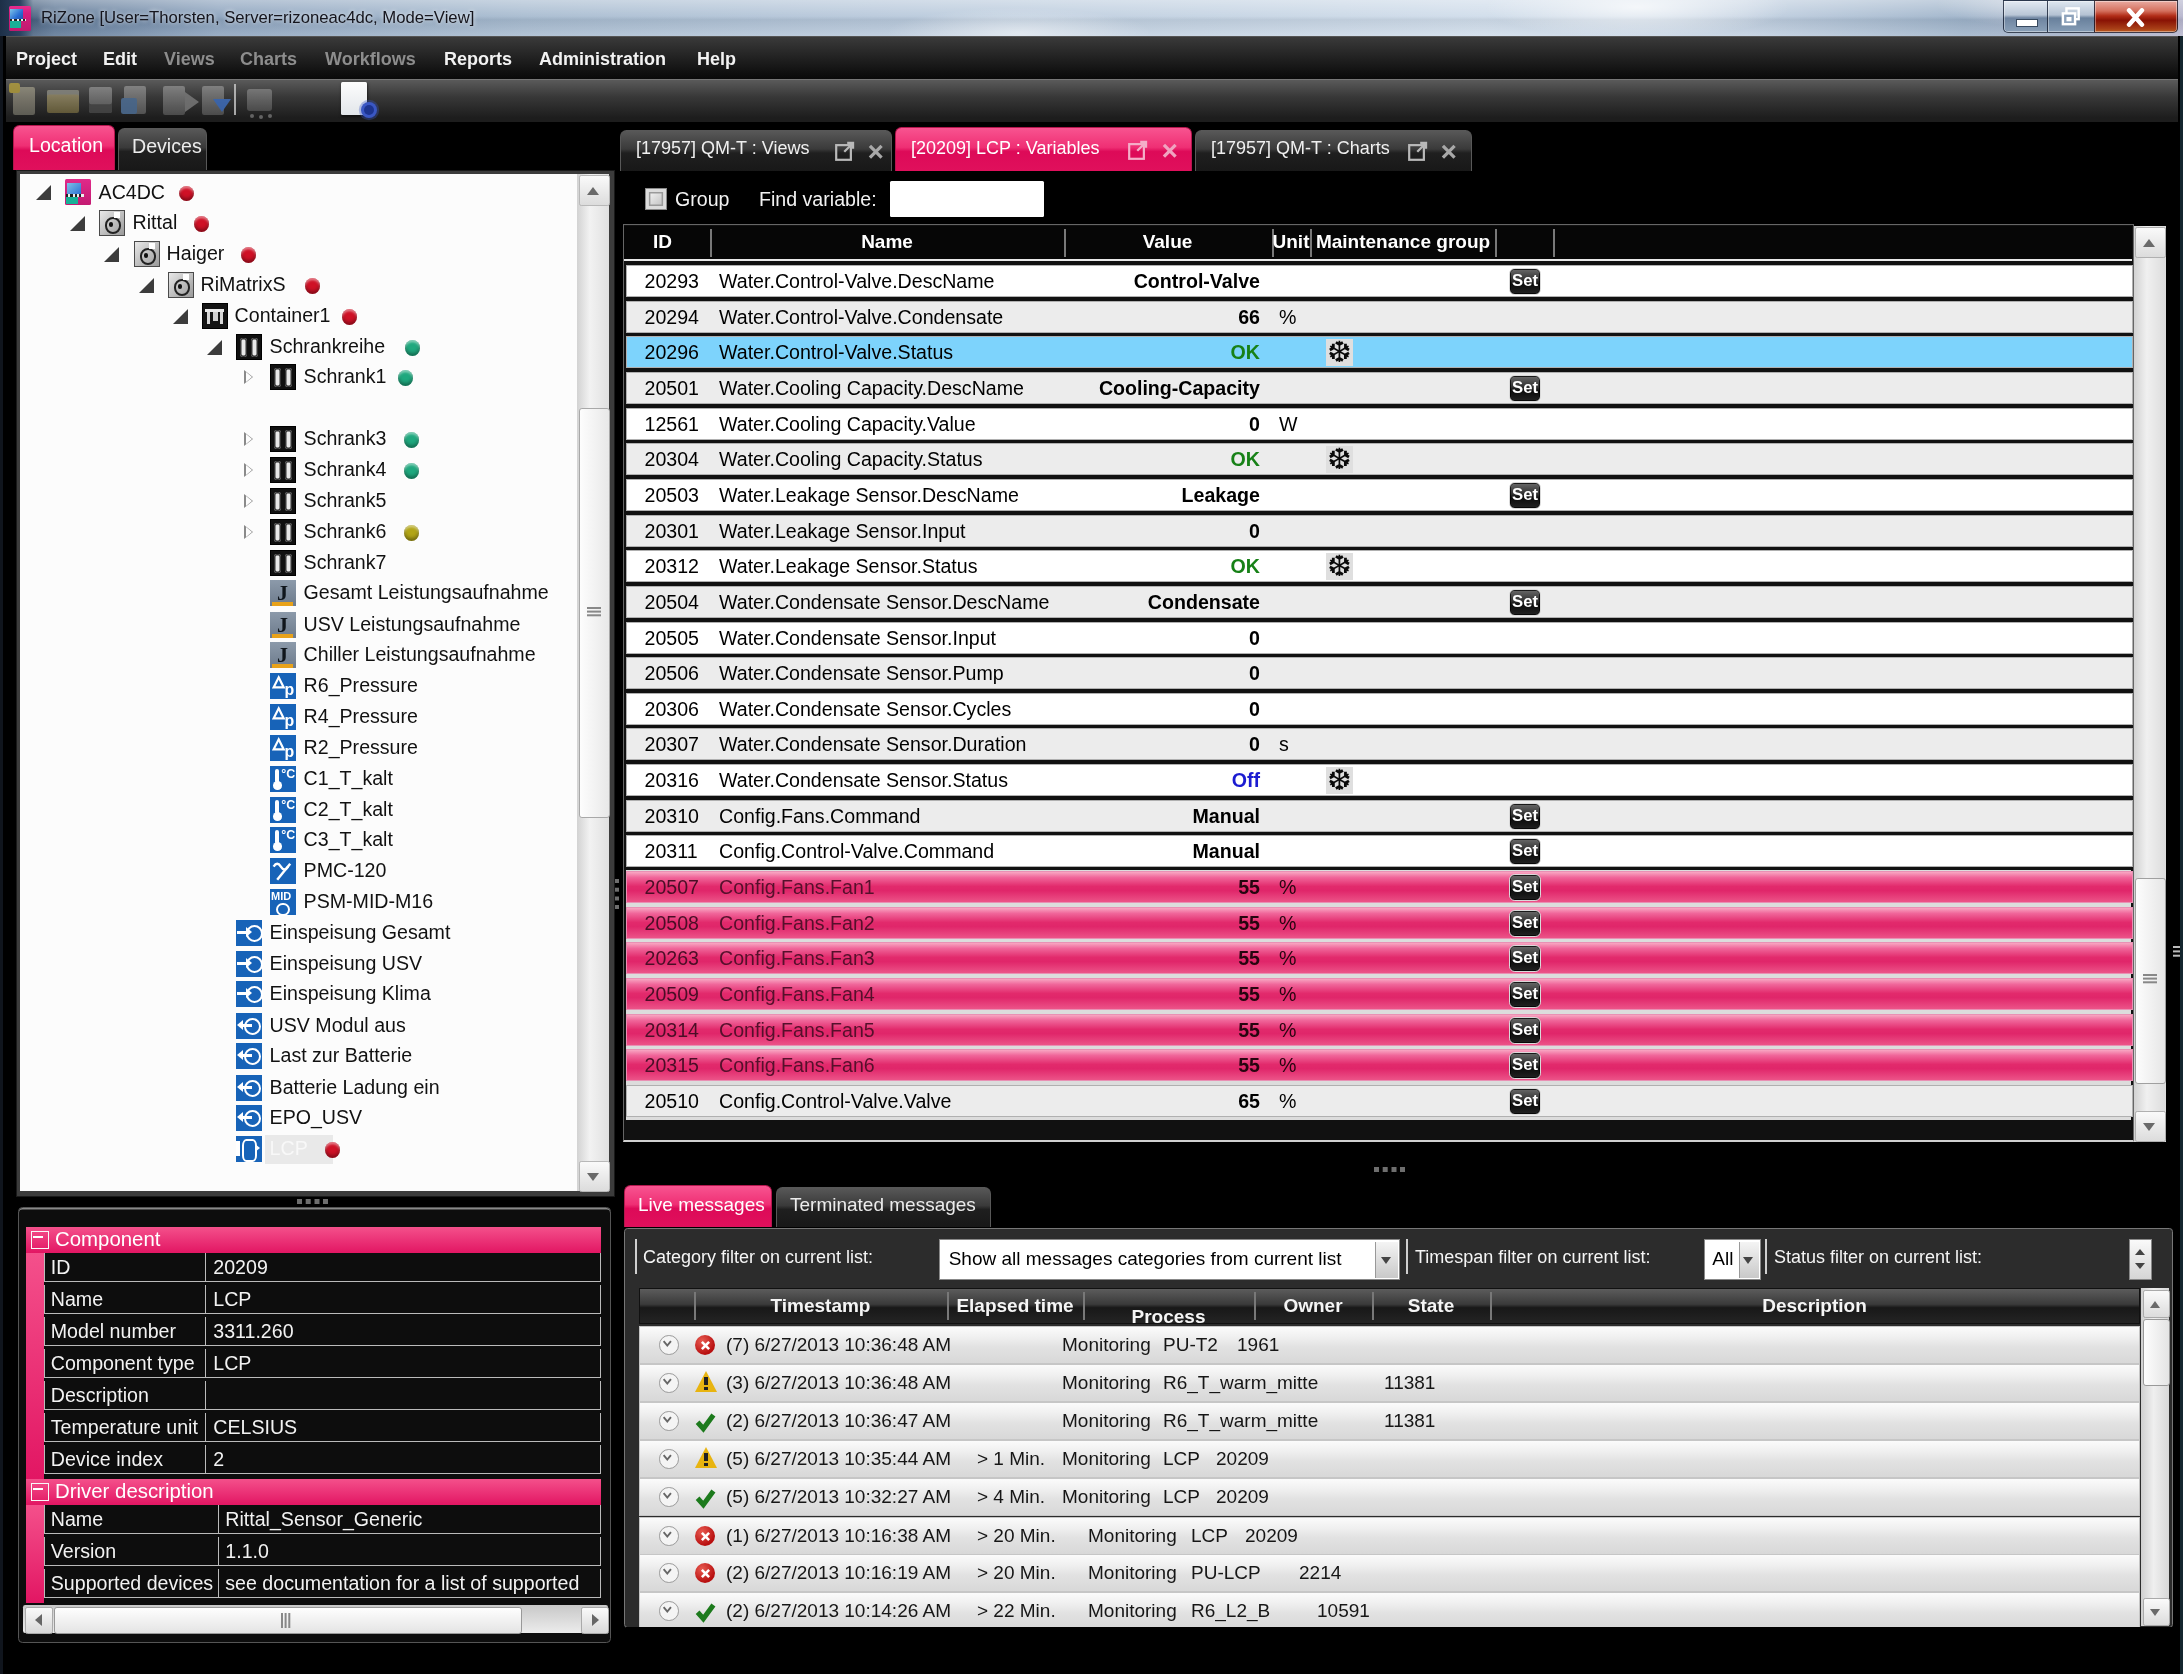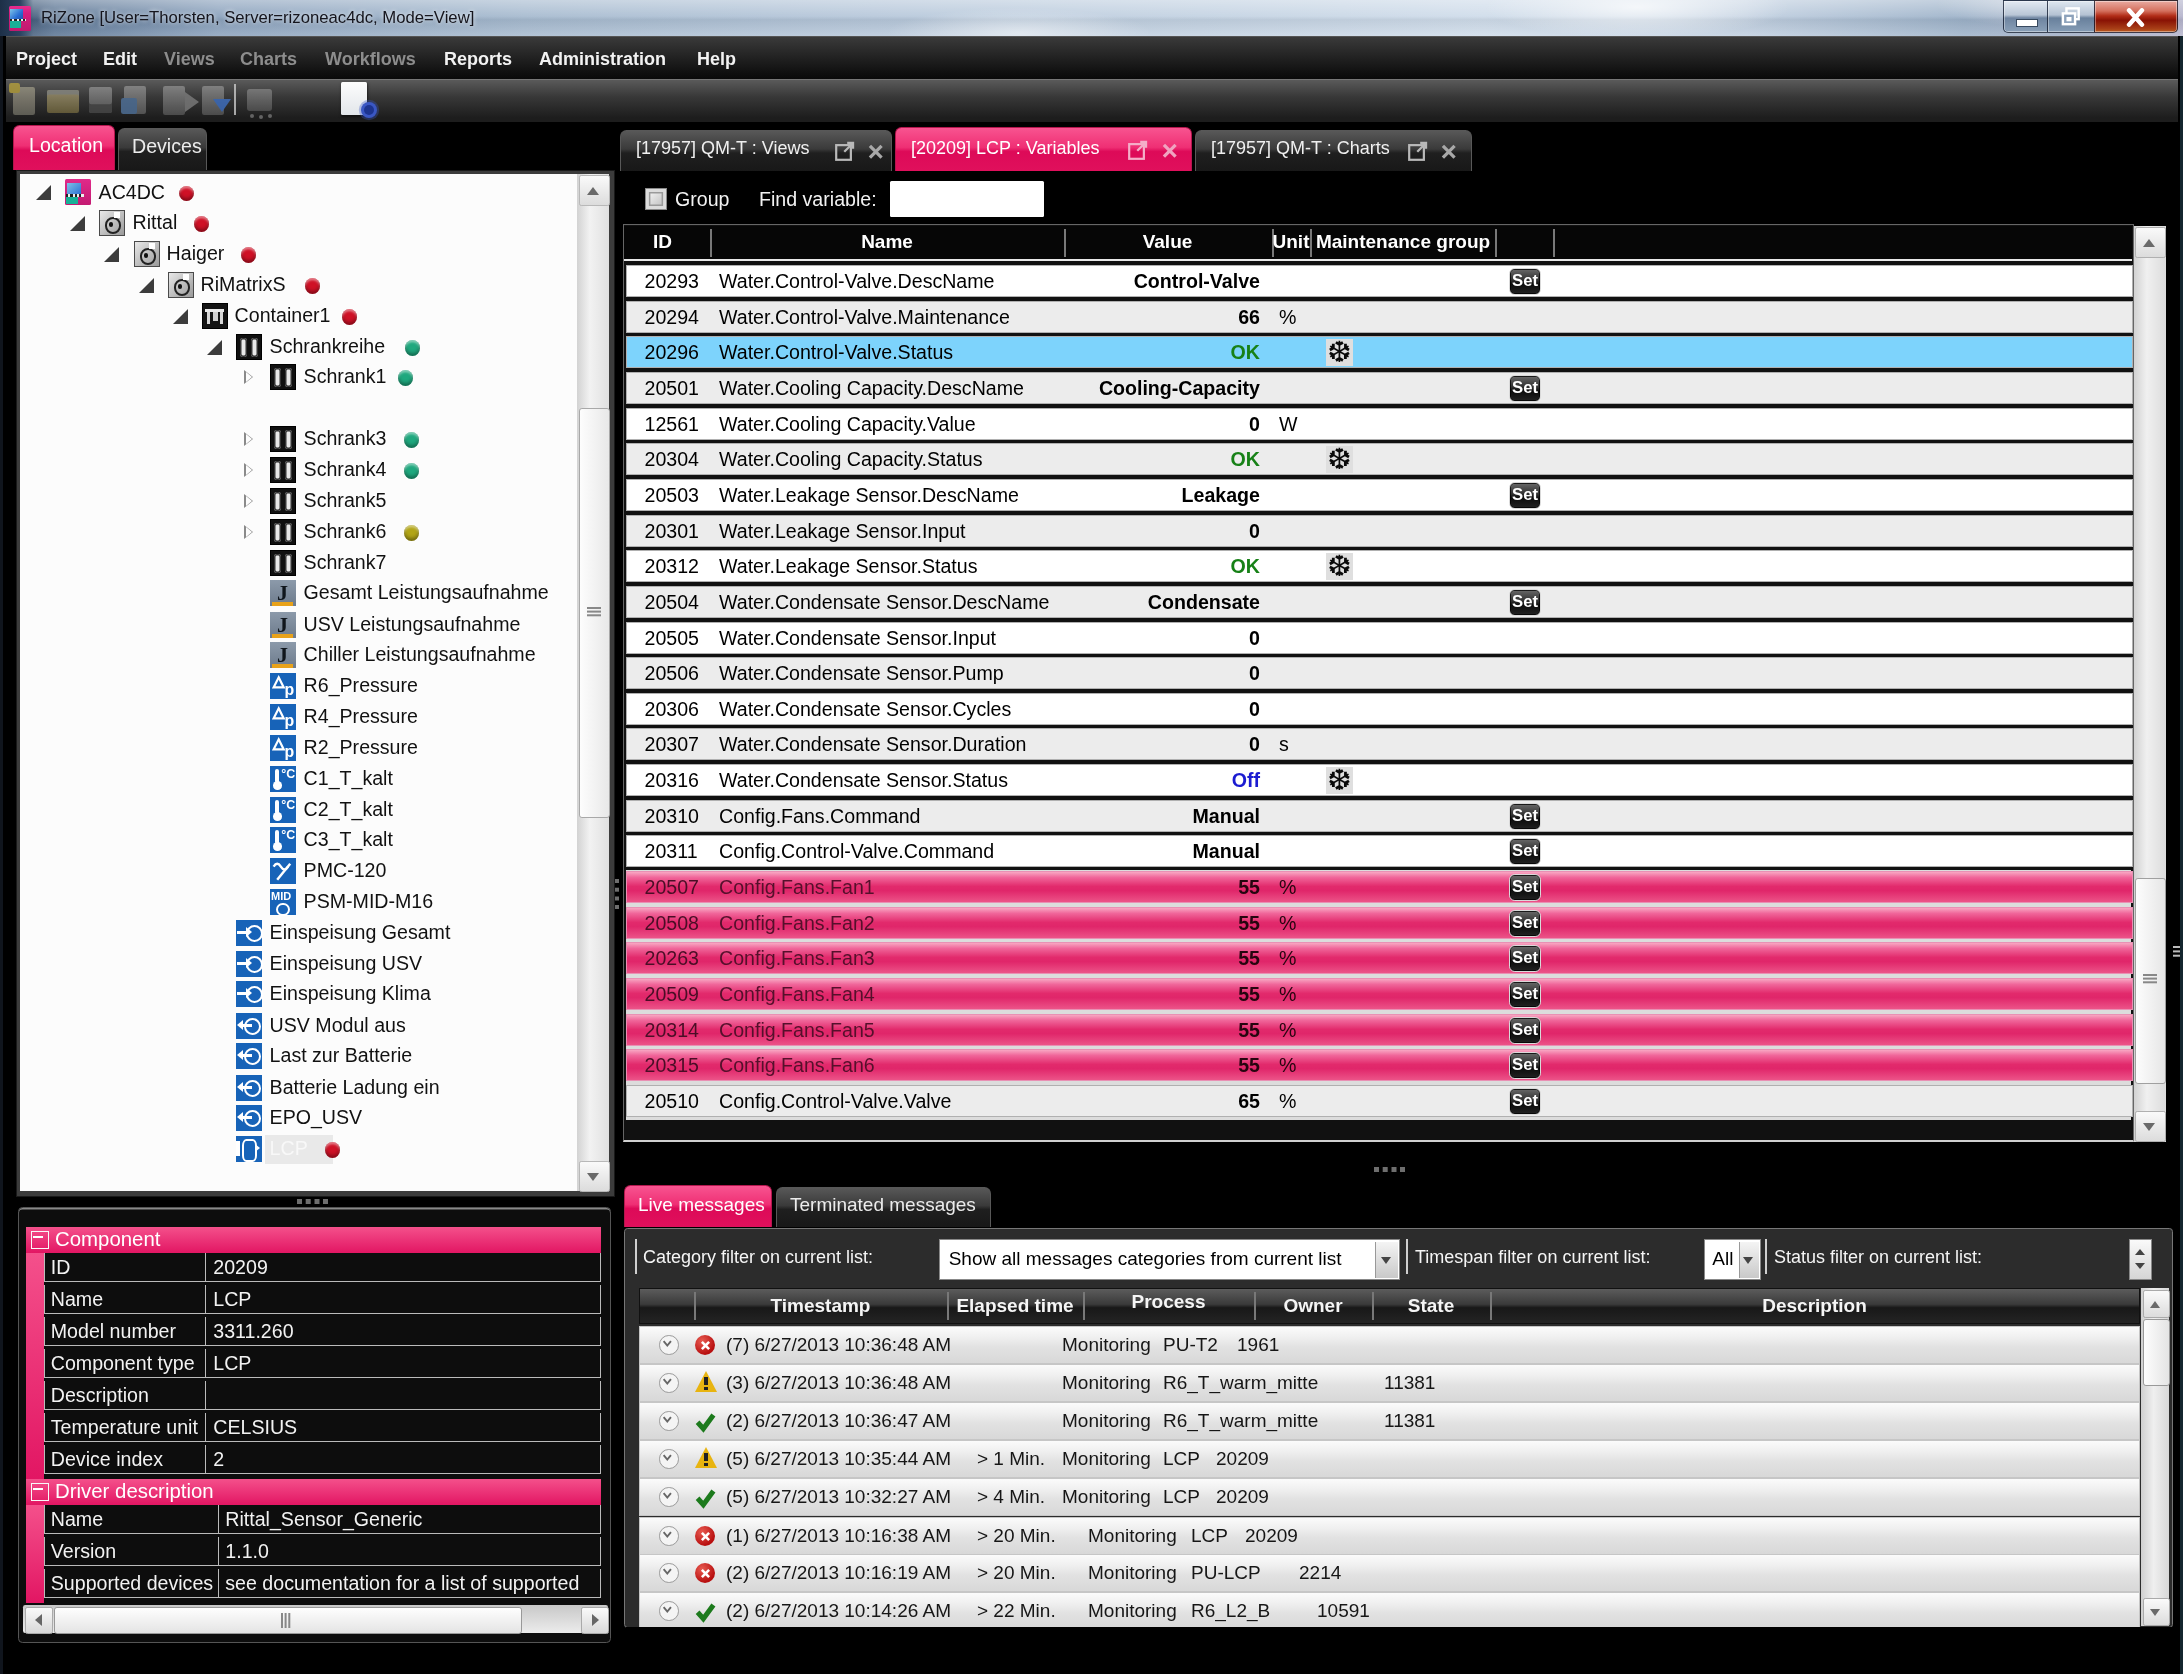--- a/index.html
+++ b/index.html
@@ -569,7 +569,7 @@
   </div>
 <div class="vrow" style="top:301px;background:#ececec;">
     <span class="vid" style="color:#000;">20294</span>
-    <span class="vname" style="color:#000;">Water.Control-Valve.Maintenance</span>
+    <span class="vname" style="color:#000;">Water.Control-Valve.Condensate</span>
     <span class="vval" style="color:#000;">66</span>
     <span class="vunit" style="color:#000;">%</span>
   </div>

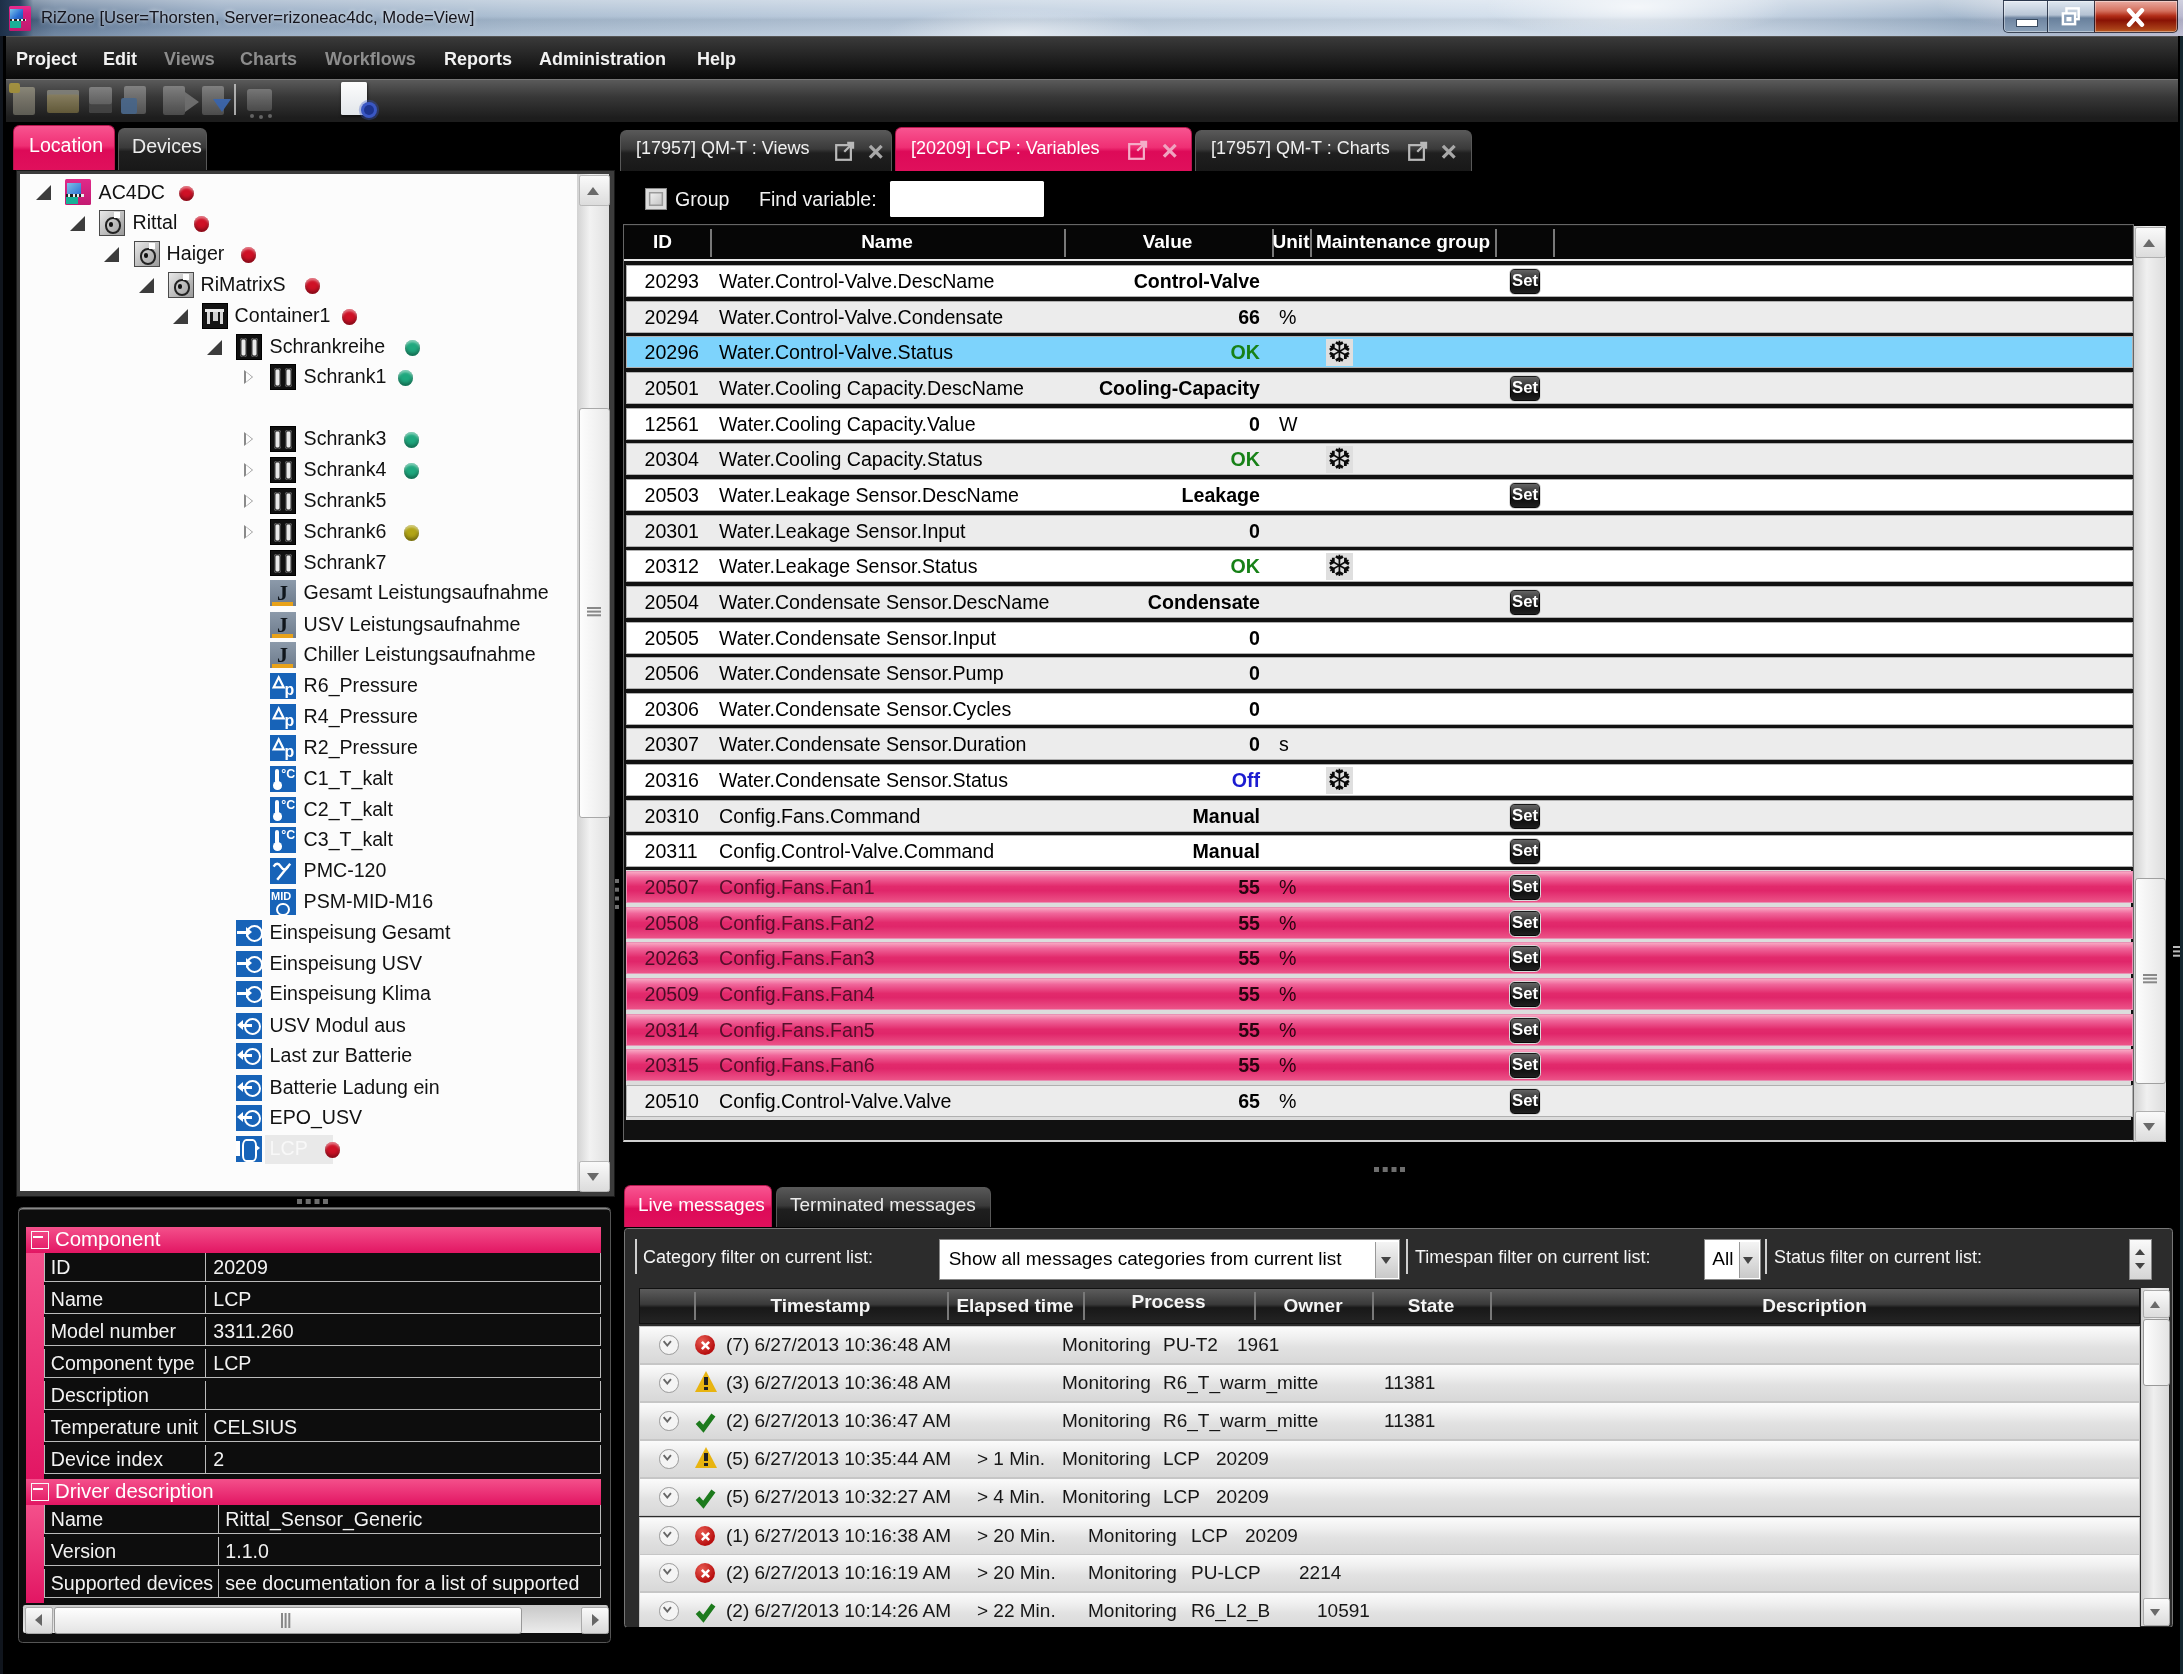--- a/index.html
+++ b/index.html
@@ -763,7 +763,7 @@
  <div class="hdrv" style="left:850px;height:28px;"></div>
  <div class="a" style="left:54px;top:5.8px;width:253px;text-align:center;font-size:19px;font-weight:bold;color:#f5f5f5;">Timestamp</div>
  <div class="a" style="left:307px;top:5.8px;width:136px;text-align:center;font-size:19px;font-weight:bold;color:#f5f5f5;">Elapsed time</div>
- <div class="a" style="left:443px;top:2px;width:171px;text-align:center;font-size:19px;font-weight:bold;color:#f5f5f5;">Process</div>
+ <div class="a" style="left:443px;top:17px;width:171px;text-align:center;font-size:19px;font-weight:bold;color:#f5f5f5;">Process</div>
  <div class="a" style="left:614px;top:5.8px;width:118px;text-align:center;font-size:19px;font-weight:bold;color:#f5f5f5;">Owner</div>
  <div class="a" style="left:732px;top:5.8px;width:118px;text-align:center;font-size:19px;font-weight:bold;color:#f5f5f5;">State</div>
  <div class="a" style="left:850px;top:5.8px;width:649px;text-align:center;font-size:19px;font-weight:bold;color:#f5f5f5;">Description</div>

